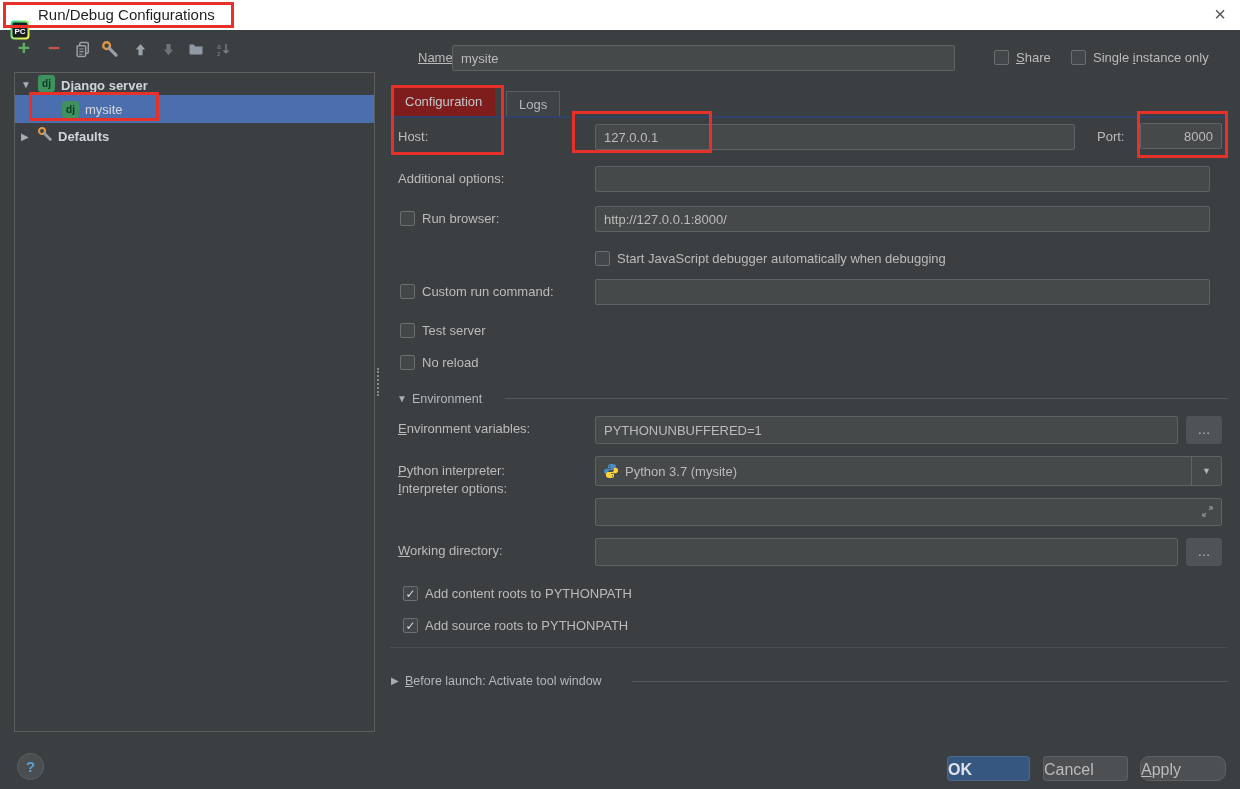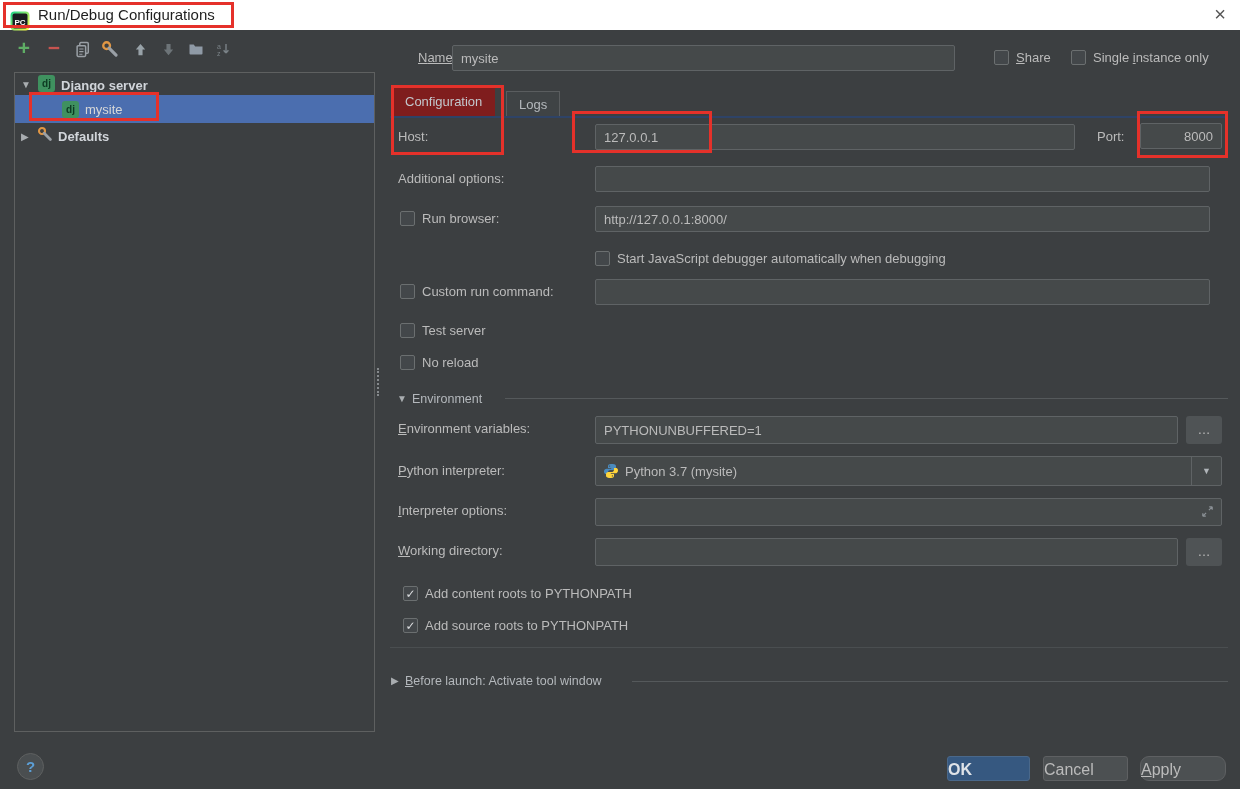--- a/index.html
+++ b/index.html
@@ -10,7 +10,7 @@
   
   .titlebar { position:absolute; left:0; top:0; width:1240px; height:30px; background:#ffffff; }
   .titlebar .title { position:absolute; left:38px; top:0; height:30px; line-height:30px; color:#1f1f1f; font-size:15px; }
-  .pc-logo { position:absolute; left:10px; top:11px; width:20px; height:20px; }
+  .pc-logo { position:absolute; left:10px; top:20px; width:20px; height:20px; }
   .close-x { position:absolute; left:1206px; top:0px; width:28px; height:28px; text-align:center; line-height:28px; font-size:20px; color:#555; cursor:pointer; }
 
   

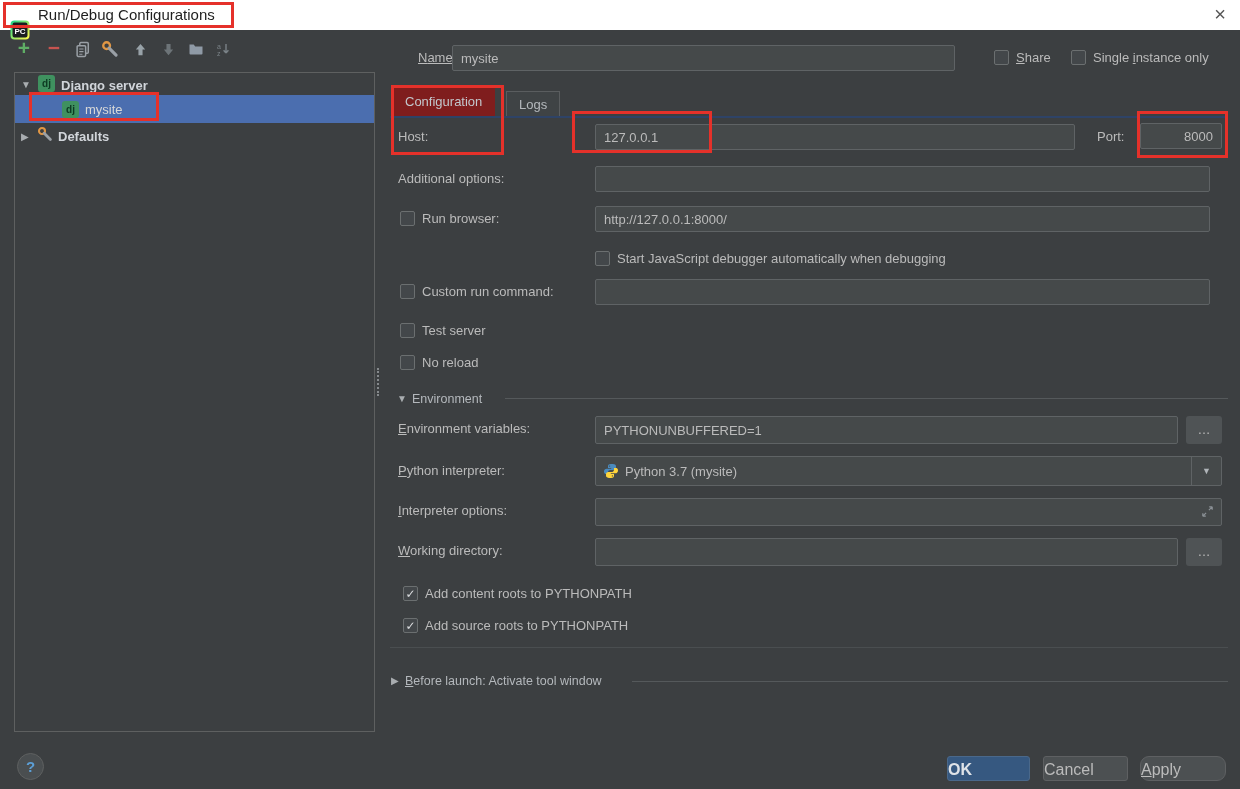--- a/index.html
+++ b/index.html
@@ -195,7 +195,7 @@
     <span class="combo-arrow">▼</span>
   </div>
 
-  <label class="lbl" style="left:398px;top:498px;text-align:right;"><span class="mn">I</span><span>nterpreter options:</span></label>
+  <label class="lbl" style="left:398px;top:476px;text-align:right;"><span class="mn">I</span><span>nterpreter options:</span></label>
   <input class="field" style="left: 595px; top: 498px; width: 627px; height: 28px;" value="">
   <span style="position:absolute;left:1200px;top:504px;">
     <svg width="15" height="15" viewBox="0 0 16 16">

